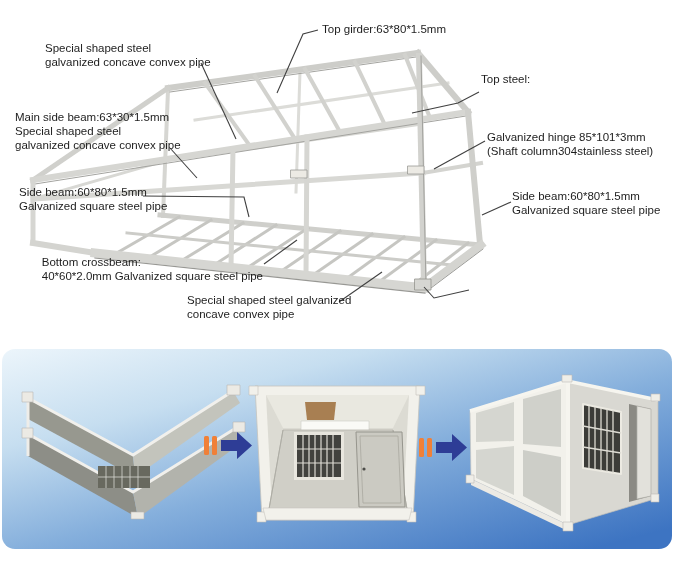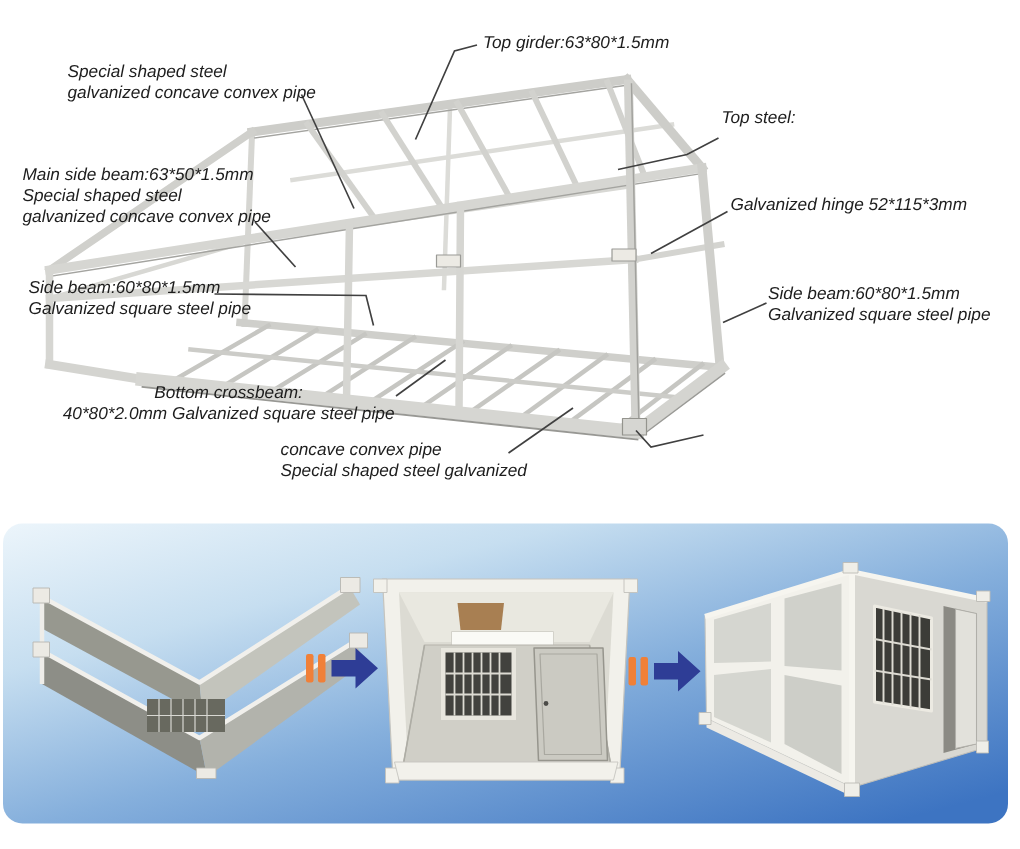--- a/index.html
+++ b/index.html
@@ -8,7 +8,7 @@
   .stage{position:absolute;inset:0;width:680px;height:566px;}
   svg.art{position:absolute;left:0;top:0;}
   .lbl{position:absolute;font-size:11.5px;line-height:14px;font-weight:400;color:#1d1d1d;
-       white-space:nowrap;letter-spacing:0;font-style:italic;}
+       white-space:nowrap;letter-spacing:0;}
   .lbl span{display:block;}
   .lbl.r{text-align:center;}
 </style>

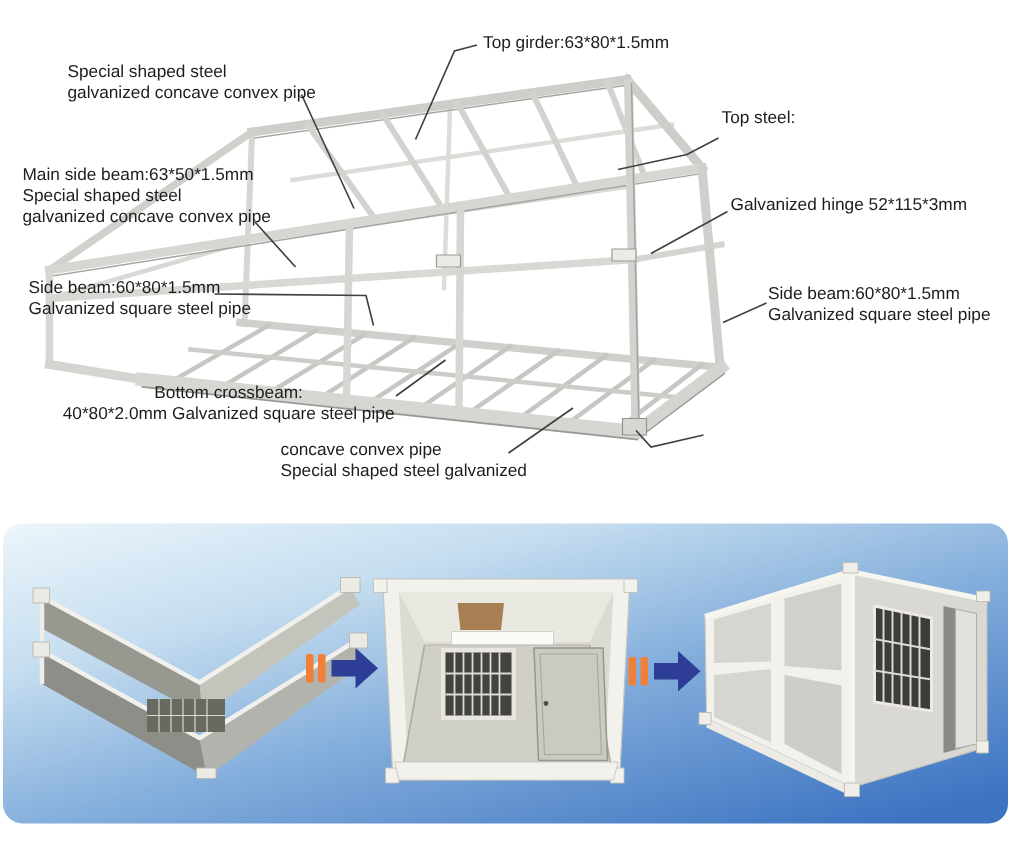--- a/index.html
+++ b/index.html
@@ -226,7 +226,7 @@
 </div>
 
 <div class="lbl" style="left:15px;top:110px">
-  <span>Main side beam:63*50*1.5mm</span>
+  <span>Main side beam:63*30*1.5mm</span>
   <span>Special shaped steel</span>
   <span>galvanized concave convex pipe</span>
 </div>

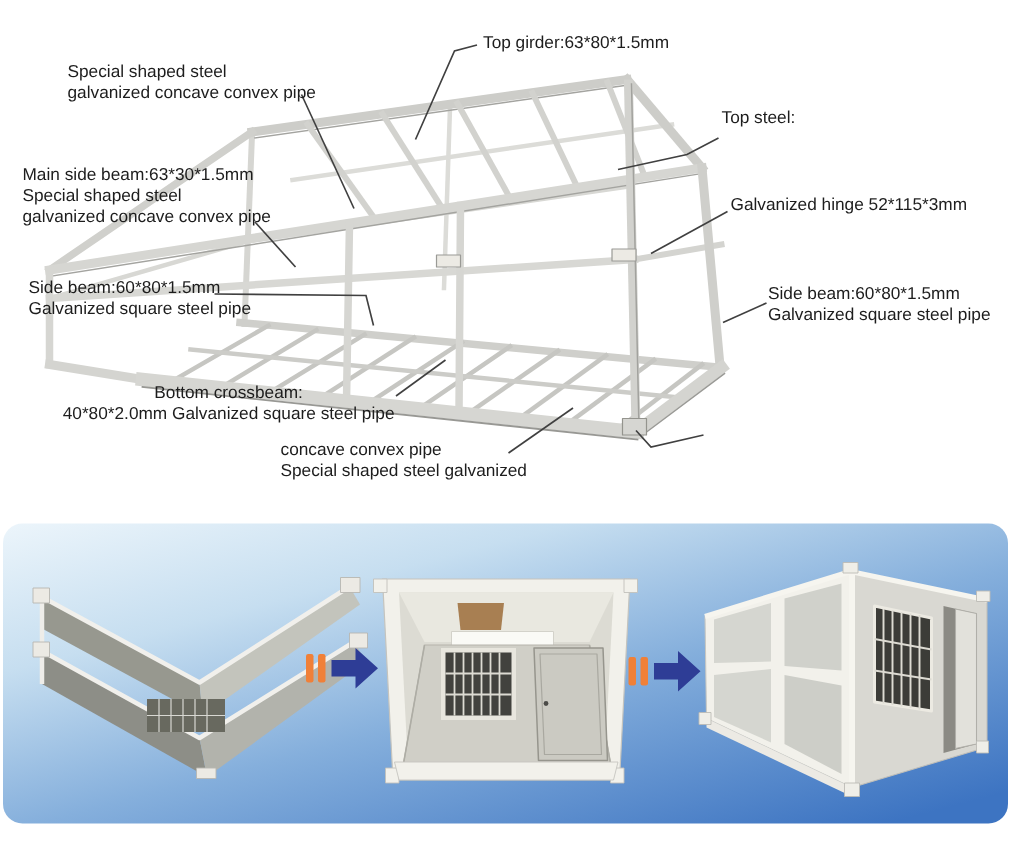--- a/index.html
+++ b/index.html
@@ -222,7 +222,7 @@
 </div>
 
 <div class="lbl" style="left:487px;top:130px">
-  <span>Galvanized hinge 52*115*3mm</span>
+  <span>Galvanized hinge 85*101*3mm</span>
 </div>
 
 <div class="lbl" style="left:15px;top:110px">

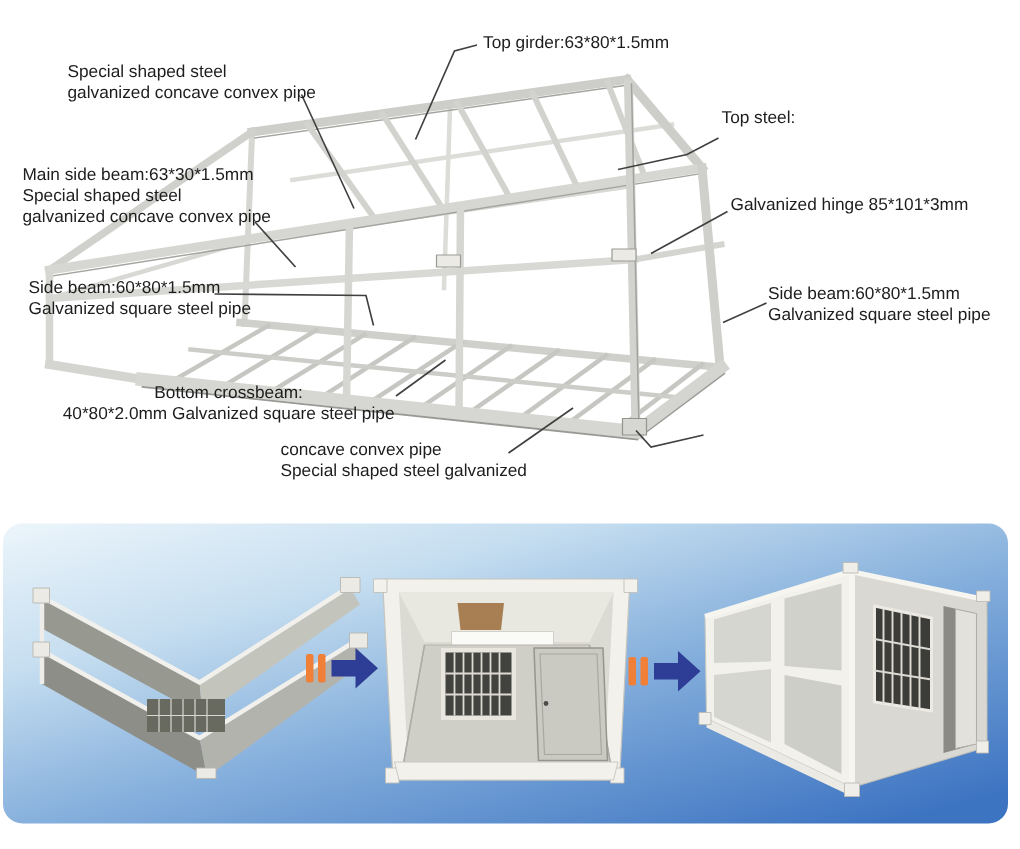--- a/index.html
+++ b/index.html
@@ -223,6 +223,7 @@
 
 <div class="lbl" style="left:487px;top:130px">
   <span>Galvanized hinge 85*101*3mm</span>
+  <span>(Shaft column304stainless steel)</span>
 </div>
 
 <div class="lbl" style="left:15px;top:110px">

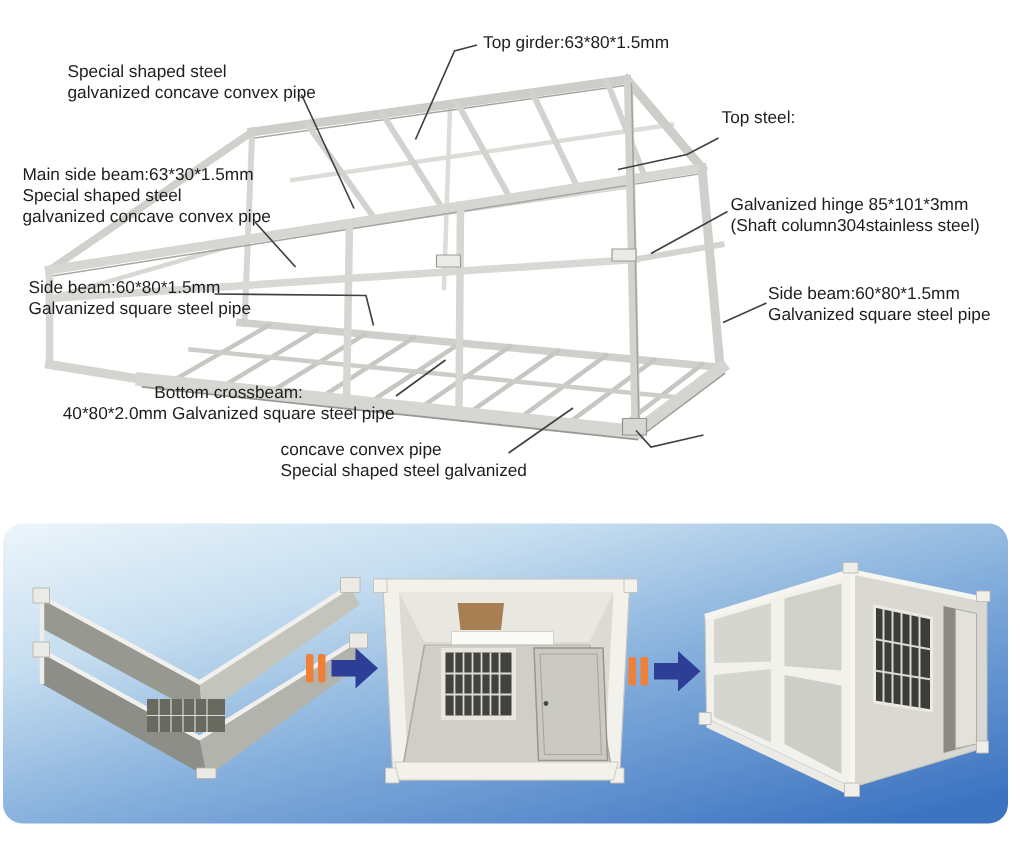--- a/index.html
+++ b/index.html
@@ -10,7 +10,7 @@
   .lbl{position:absolute;font-size:11.5px;line-height:14px;font-weight:400;color:#1d1d1d;
        white-space:nowrap;letter-spacing:0;}
   .lbl span{display:block;}
-  .lbl.r{text-align:center;}
+  .lbl.r{text-align:left;}
 </style>
 </head>
 <body>

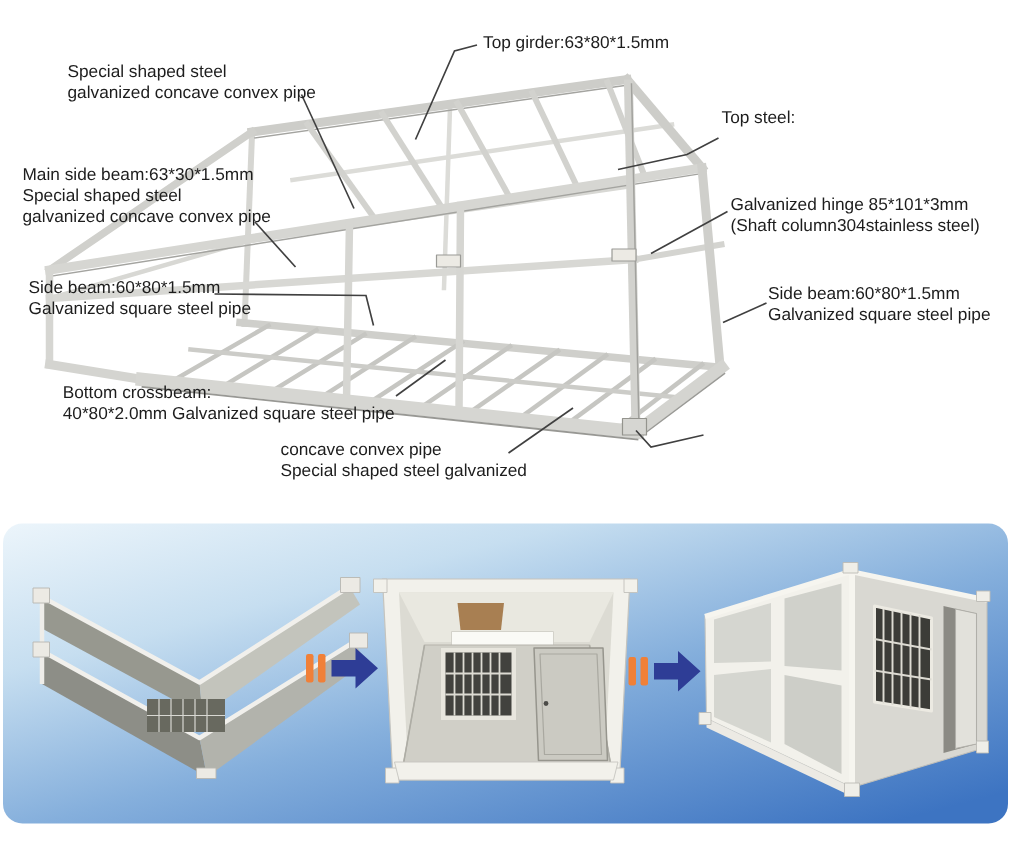--- a/index.html
+++ b/index.html
@@ -244,7 +244,7 @@
 
 <div class="lbl r" style="right:417px;top:255px">
   <span>Bottom crossbeam:</span>
-  <span>40*80*2.0mm Galvanized square steel pipe</span>
+  <span>40*60*2.0mm Galvanized square steel pipe</span>
 </div>
 
 <div class="lbl" style="left:472px;top:276px">

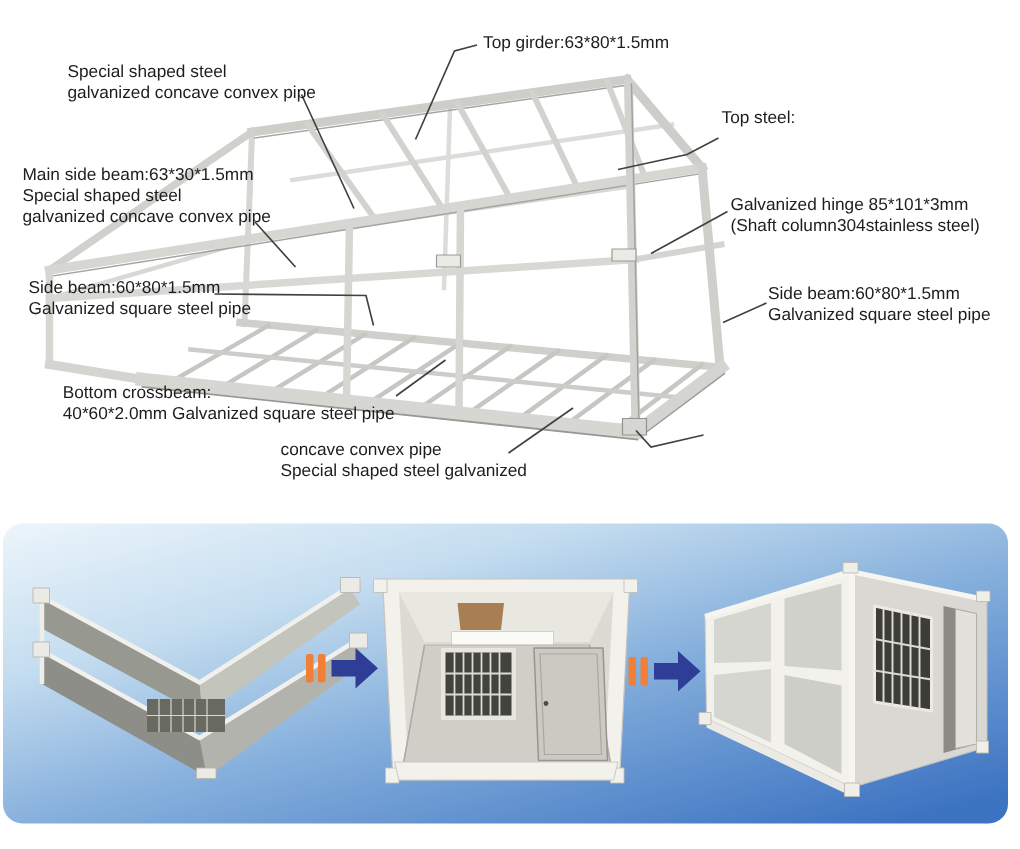--- a/index.html
+++ b/index.html
@@ -251,8 +251,8 @@
 </div>
 
 <div class="lbl" style="left:187px;top:293px">
+  <span>Special shaped steel galvanized</span>
   <span>concave convex pipe</span>
-  <span>Special shaped steel galvanized</span>
 </div>
 
 </div>

